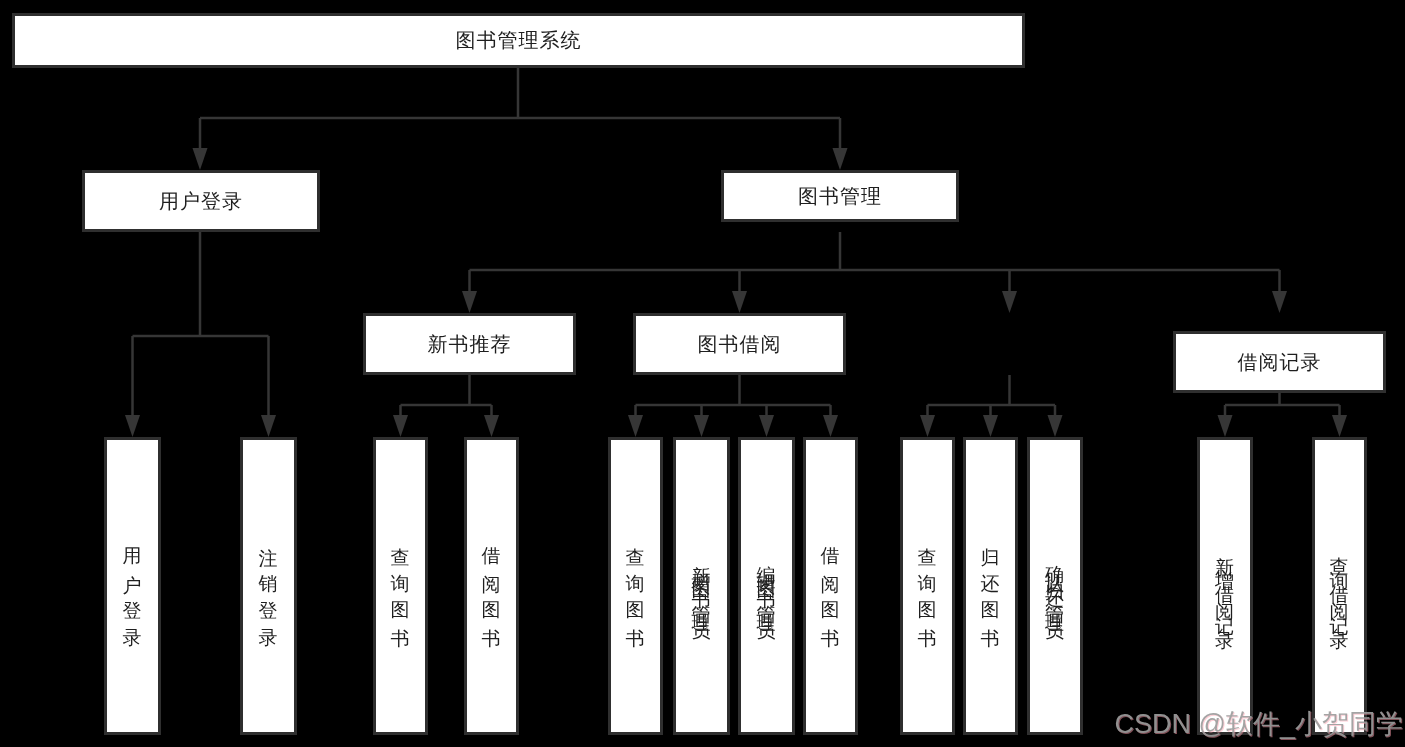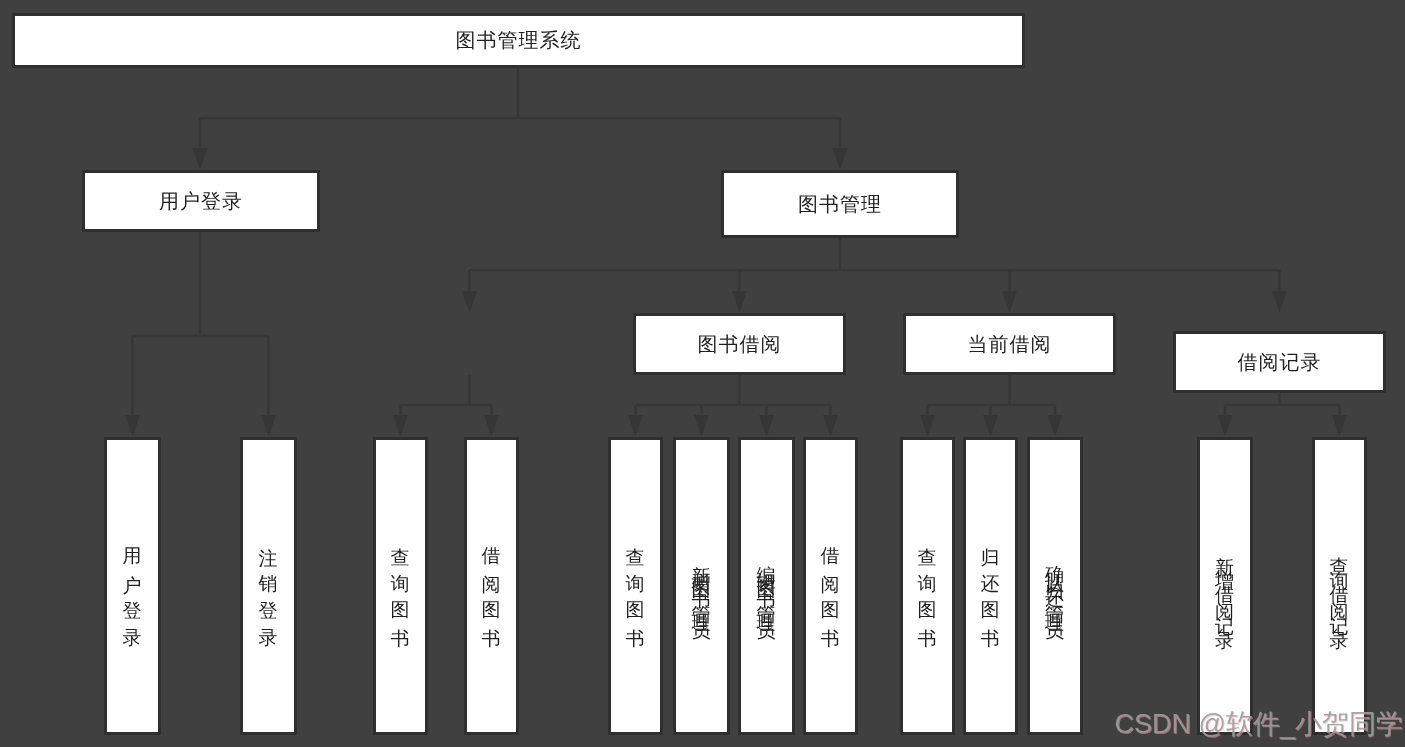--- a/index.html
+++ b/index.html
@@ -7,7 +7,7 @@
     position: relative;
     width: 1405px;
     height: 747px;
-    background: #404040;
+    background: #000000;
     font-family: "Liberation Sans", "DejaVu Sans", sans-serif;
     overflow: hidden;
   }

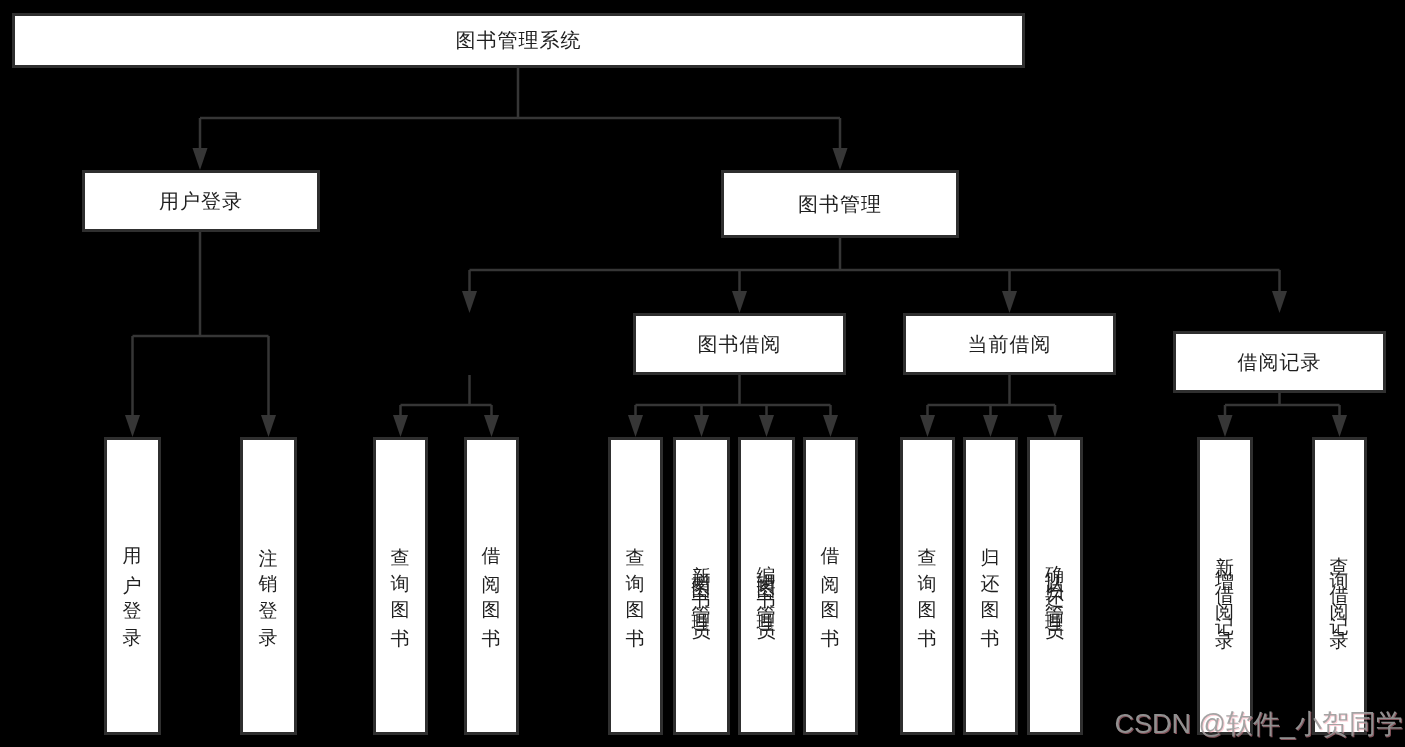--- a/index.html
+++ b/index.html
@@ -119,7 +119,7 @@
   <div class="hbox" style="left:12px; top:13px; width:1013px; height:55px;">图书管理系统</div>
 
   <div class="hbox" style="left:82px; top:170px; width:238px; height:62px;">用户登录</div>
-  <div class="hbox" style="left:721px; top:170px; width:238px; height:68px;">图书管理</div>
+  <div class="hbox" style="left:721px; top:170px; width:238px; height:52px;">图书管理</div>
 
   <div class="hbox" style="left:633px; top:313px; width:213px; height:62px;">图书借阅</div>
   <div class="hbox" style="left:903px; top:313px; width:213px; height:62px;">当前借阅</div>

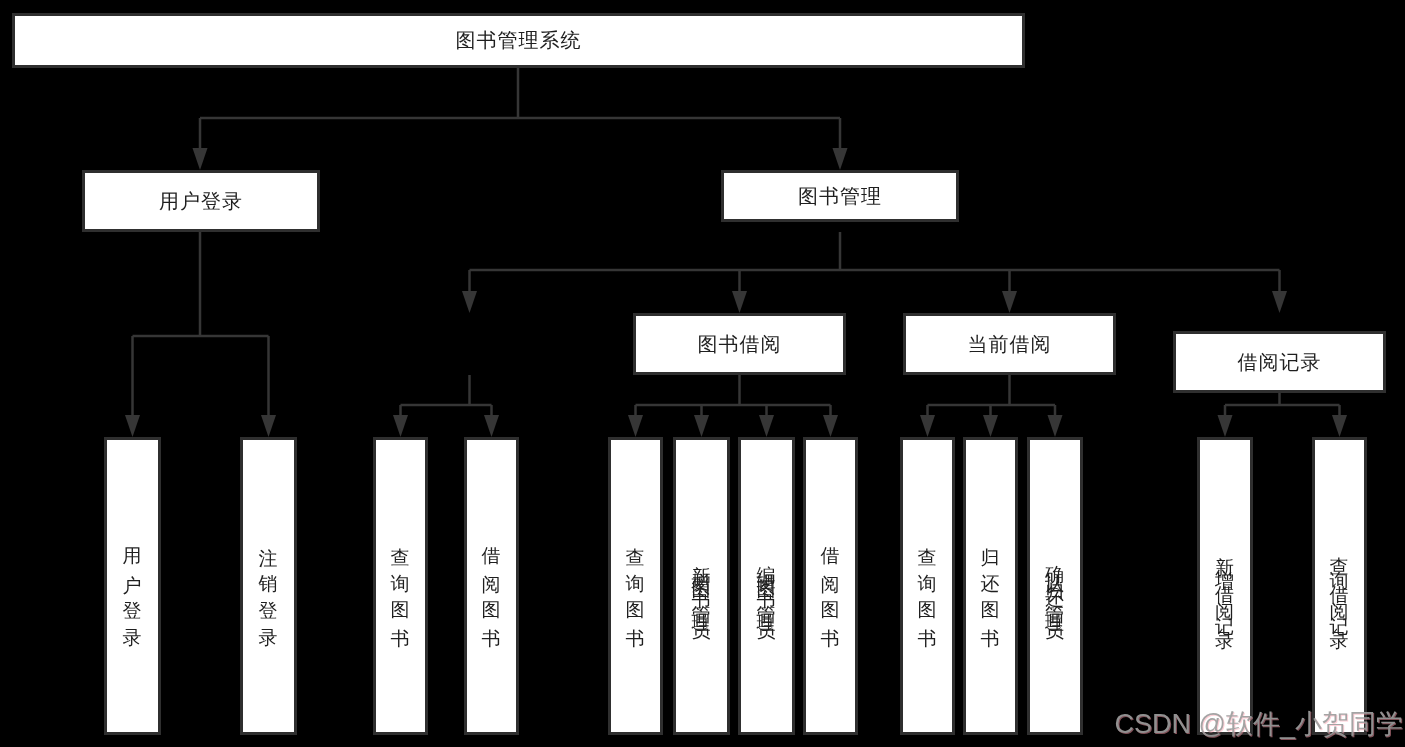--- a/index.html
+++ b/index.html
@@ -121,6 +121,7 @@
   <div class="hbox" style="left:82px; top:170px; width:238px; height:62px;">用户登录</div>
   <div class="hbox" style="left:721px; top:170px; width:238px; height:52px;">图书管理</div>
 
+  <div class="hbox" style="left:363px; top:313px; width:213px; height:62px;">新书推荐</div>
   <div class="hbox" style="left:633px; top:313px; width:213px; height:62px;">图书借阅</div>
   <div class="hbox" style="left:903px; top:313px; width:213px; height:62px;">当前借阅</div>
   <div class="hbox" style="left:1173px; top:313px; width:213px; height:62px;margin-top:18px;">借阅记录</div>

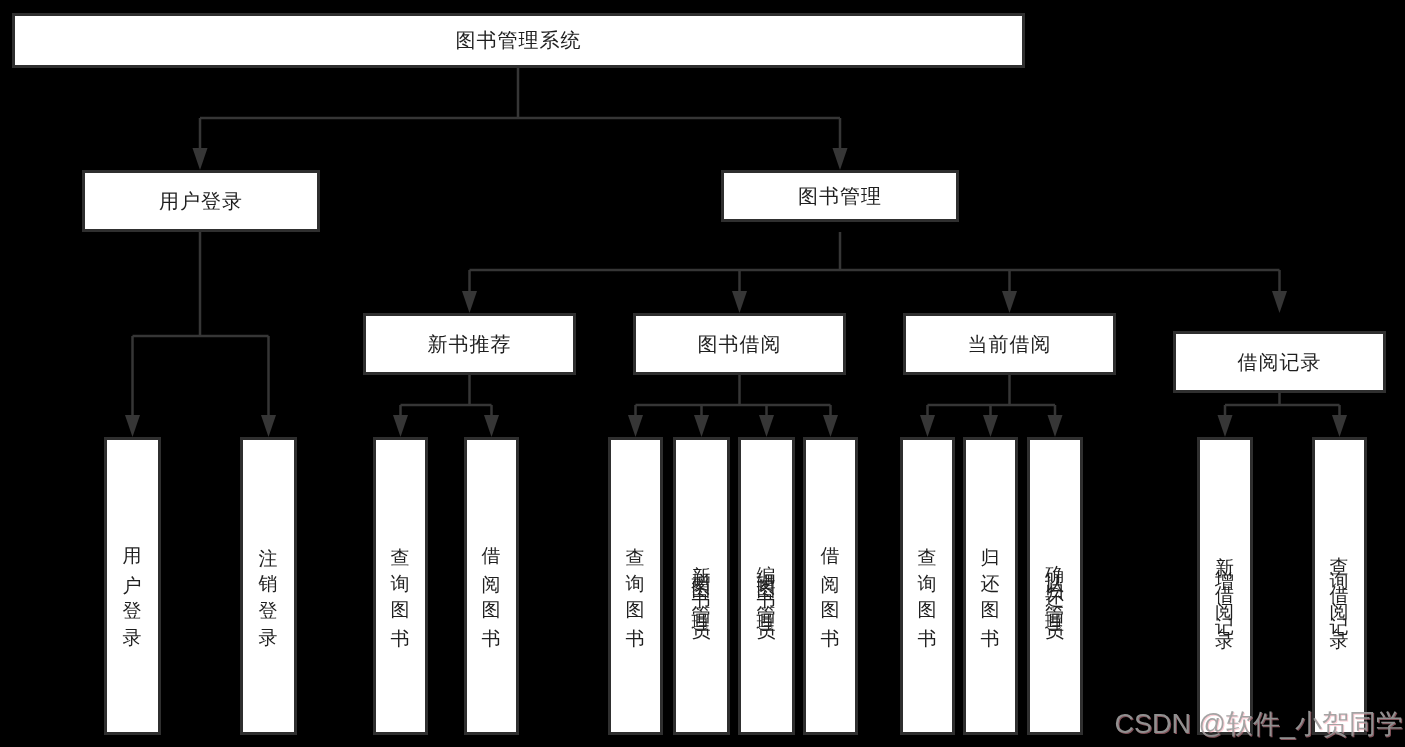--- a/index.html
+++ b/index.html
@@ -123,7 +123,6 @@
 
   <div class="hbox" style="left:363px; top:313px; width:213px; height:62px;">新书推荐</div>
   <div class="hbox" style="left:633px; top:313px; width:213px; height:62px;">图书借阅</div>
-  <div class="hbox" style="left:903px; top:313px; width:213px; height:62px;">当前借阅</div>
   <div class="hbox" style="left:1173px; top:313px; width:213px; height:62px;margin-top:18px;">借阅记录</div>
 
   <div class="leaf" style="left: 104px; top: 437px; width: 57px; height: 298px; letter-spacing: 27px;">用户登录</div>

